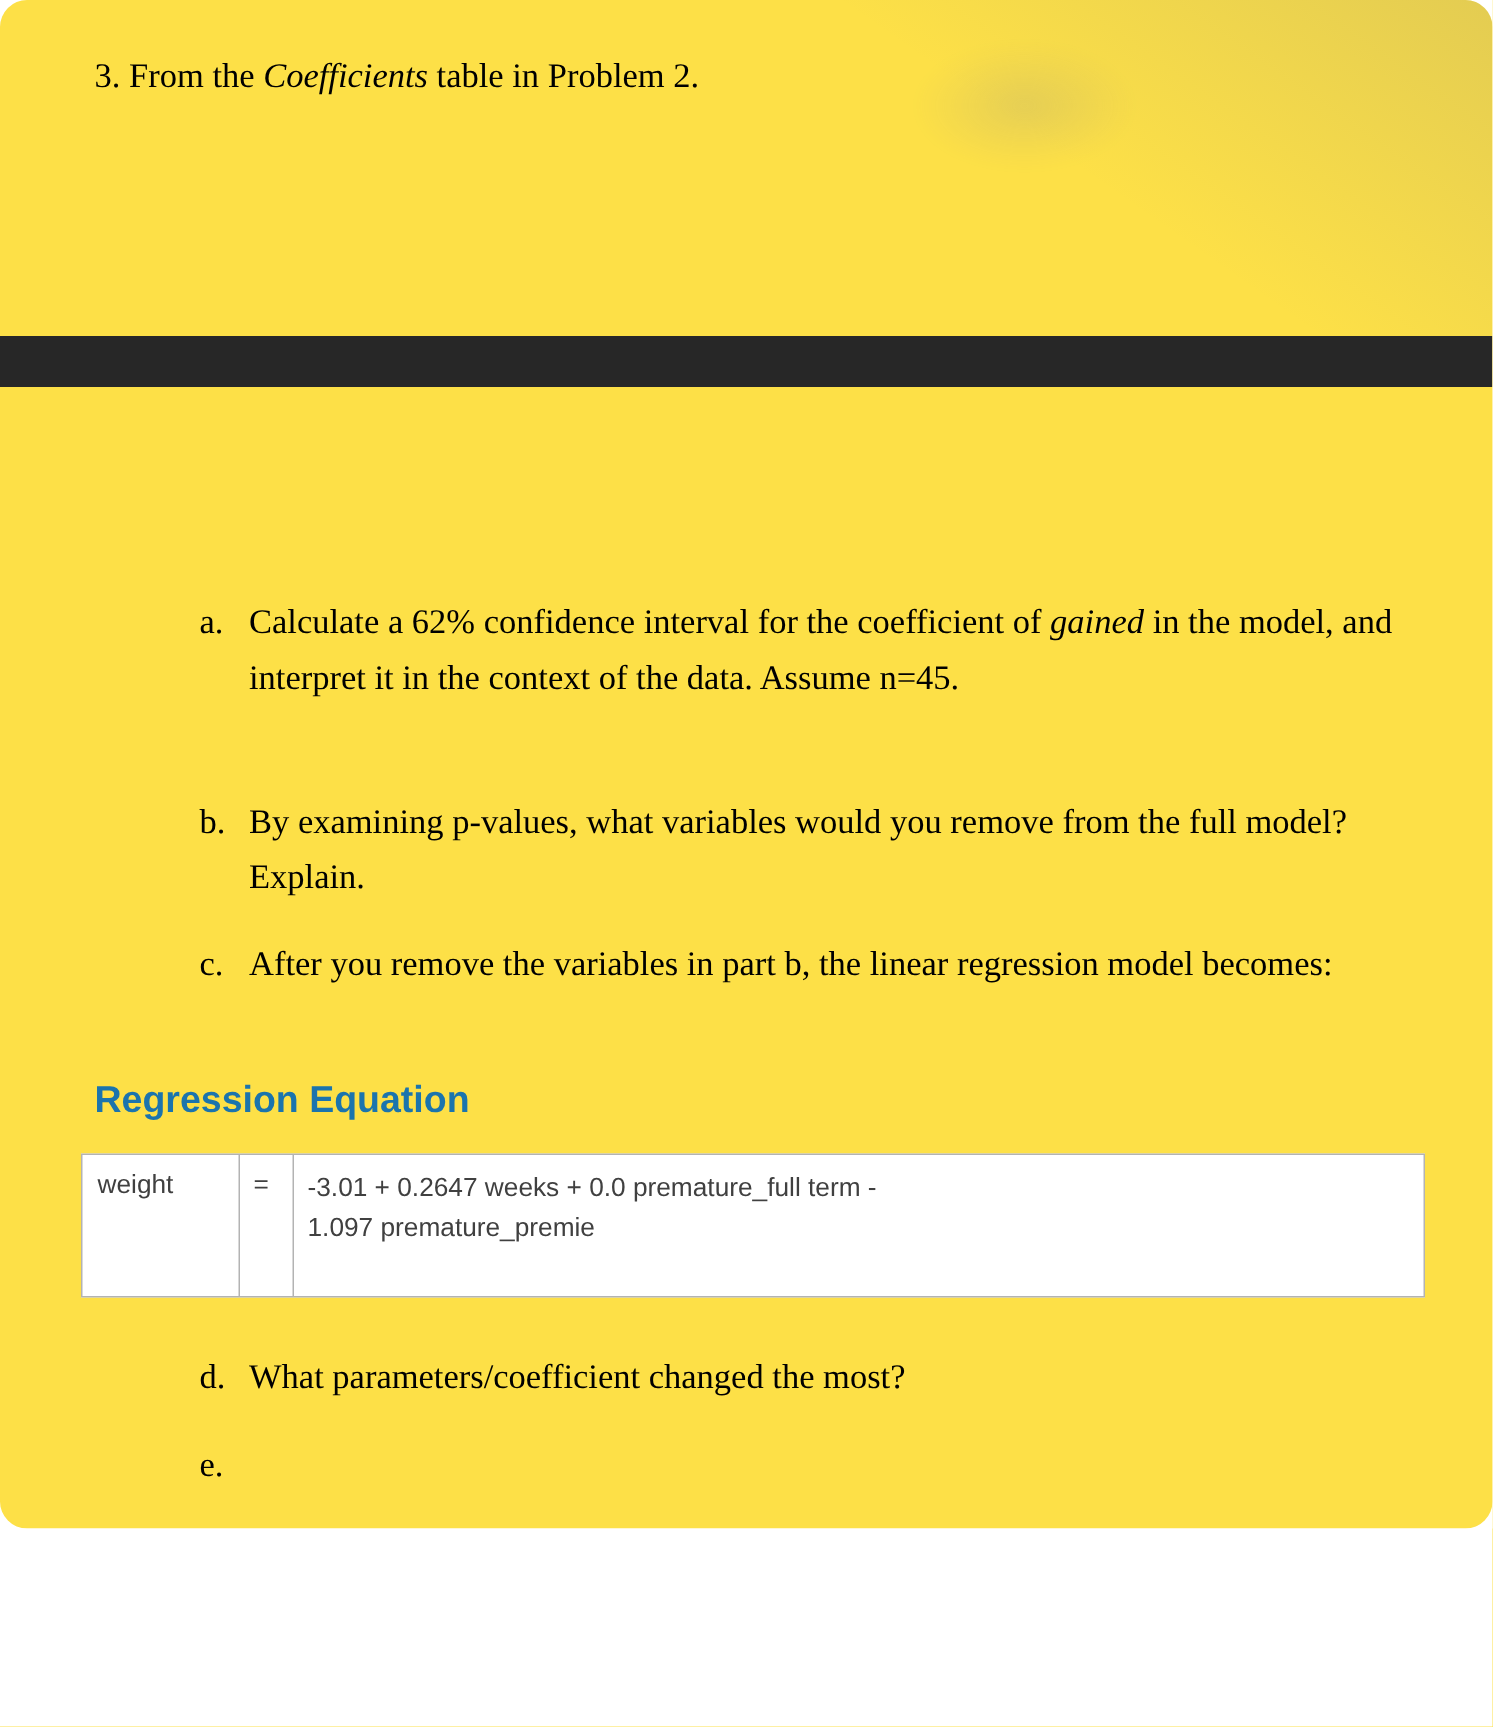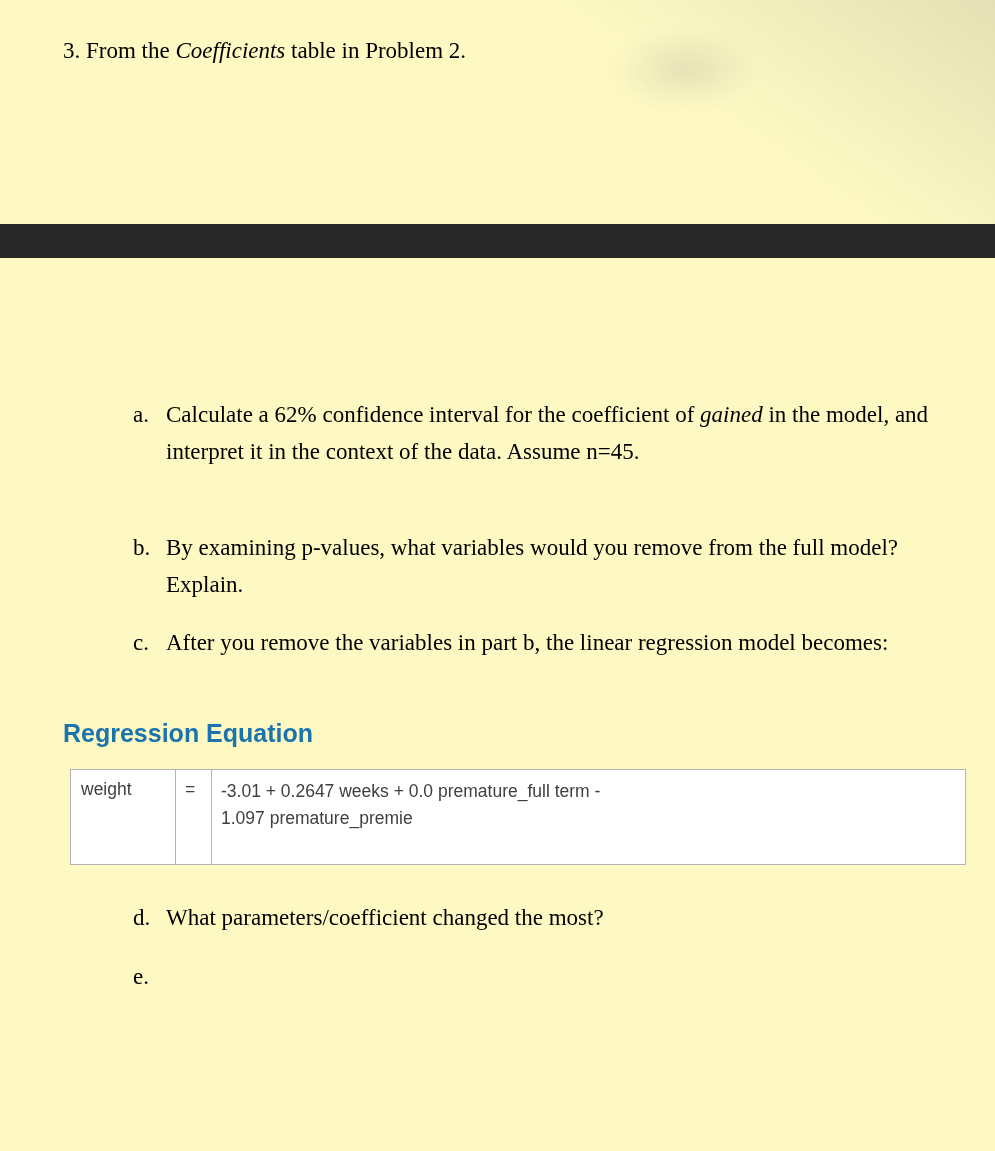--- a/index.html
+++ b/index.html
@@ -6,11 +6,12 @@
   .page {
     position: relative;
     width: 995px;
-    height: 1151px;
-    background: #fef9c3;
+    height: 1019px;
+    background: #fde047;
     overflow: hidden;
     font-family: "Liberation Serif", serif;
     color: #000000;
+    border-radius: 18px;
   }
   
   .corner-shade {

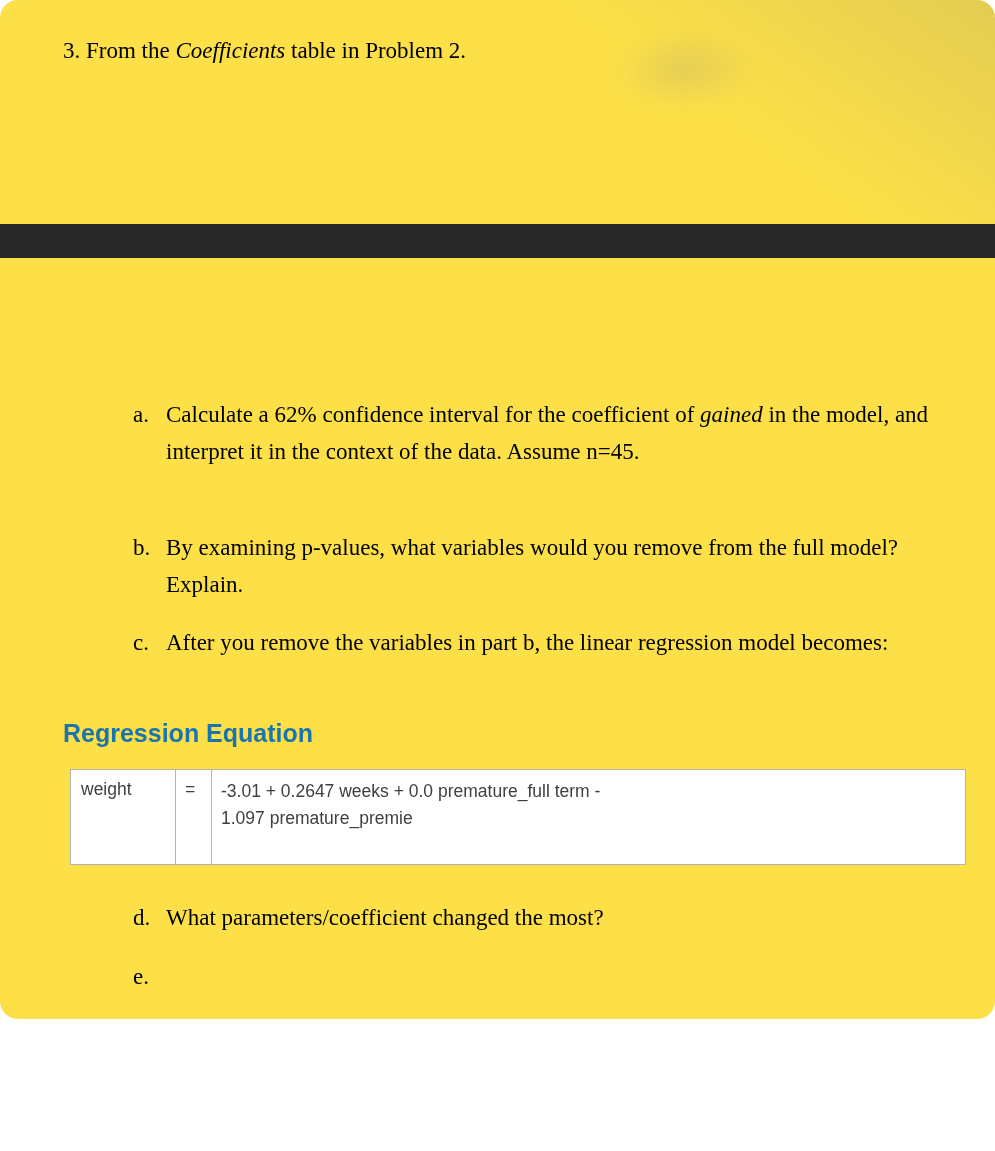--- a/index.html
+++ b/index.html
@@ -74,7 +74,7 @@
 
   .equation-table {
     position: absolute;
-    left: 70px; top: 769px;
+    left: 54px; top: 769px;
     width: 896px; height: 96px;
     border: 1px solid var(--table-border, #b3b3b3);
     box-sizing: border-box;

